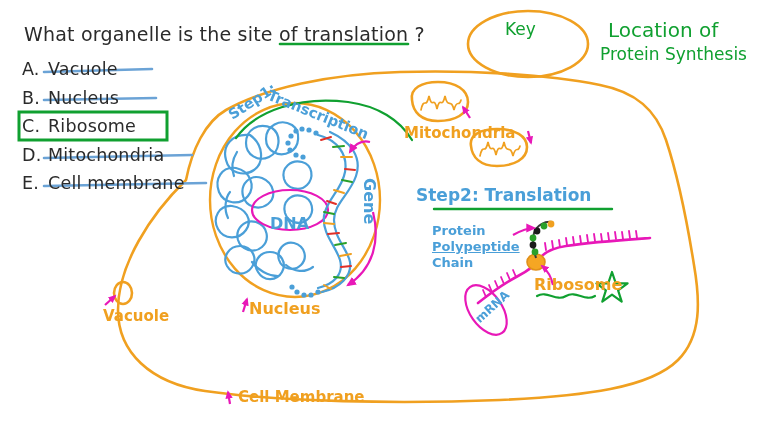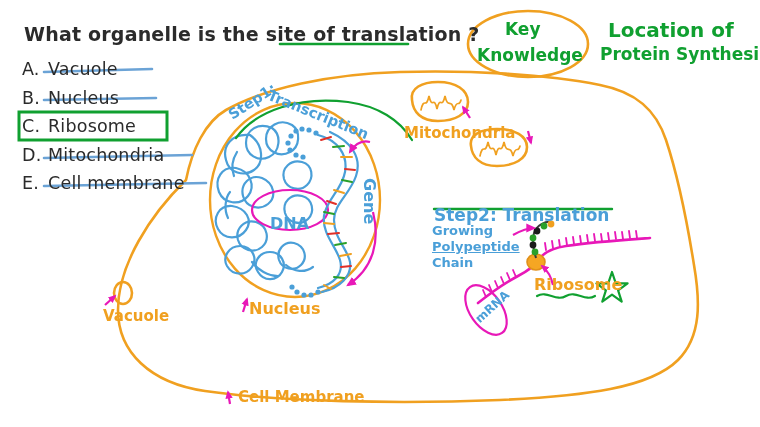--- a/index.html
+++ b/index.html
@@ -254,7 +254,7 @@
     <rect x="19" y="112" width="148" height="28" fill="none" stroke="#10a030" stroke-width="3"></rect>
   </svg>
 
-  <div class="txt q-text" style="left:24px; top:25px;font-weight:bold;">What organelle is the site of translation ?</div>
+  <div class="txt q-text" style="left:24px; top:25px;">What organelle is the site of translation ?</div>
 
   <div class="txt ans-text" style="left:22px; top:61px;">A.</div>
   <div class="txt ans-text" style="left:48px; top:61px;">Vacuole</div>

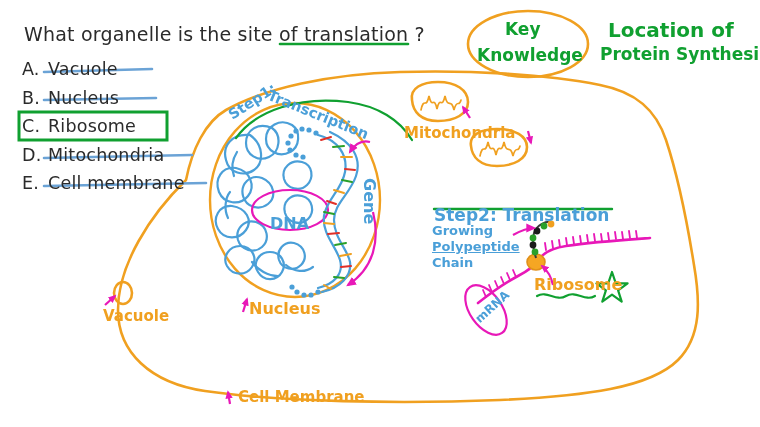--- a/index.html
+++ b/index.html
@@ -55,7 +55,7 @@
   .lbl-green {
     color: #10a030;
     font-size: 18px;
-    font-weight: bold;
+    font-weight: normal;
     font-family: "DejaVu Sans", sans-serif;
     text-align: center;
   }

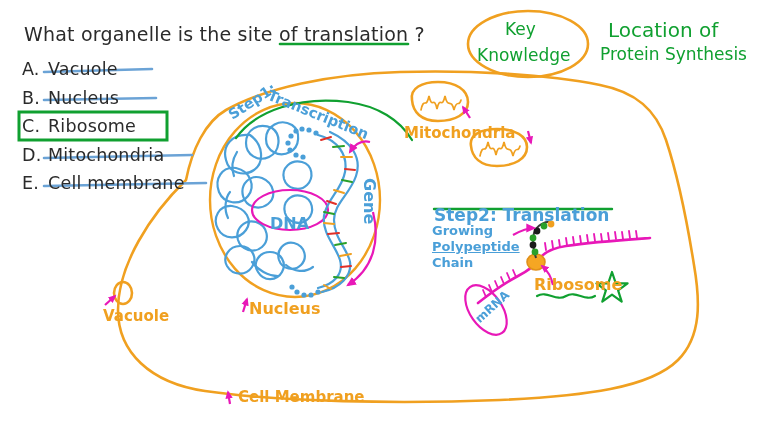--- a/index.html
+++ b/index.html
@@ -272,7 +272,6 @@
   <div class="txt ans-text" style="left:48px; top:175px;">Cell membrane</div>
 
   <div class="txt lbl-green" style="left:505px; top:21px; font-size:17px;">Key</div>
-  <div class="txt lbl-green" style="left:477px; top:47px; font-size:17px;">Knowledge</div>
 
   <div class="txt lbl-green" style="left:608px; top:20px; font-size:20px;">Location of</div>
   <div class="txt lbl-green" style="left:600px; top:46px; font-size:17px;">Protein Synthesis</div>

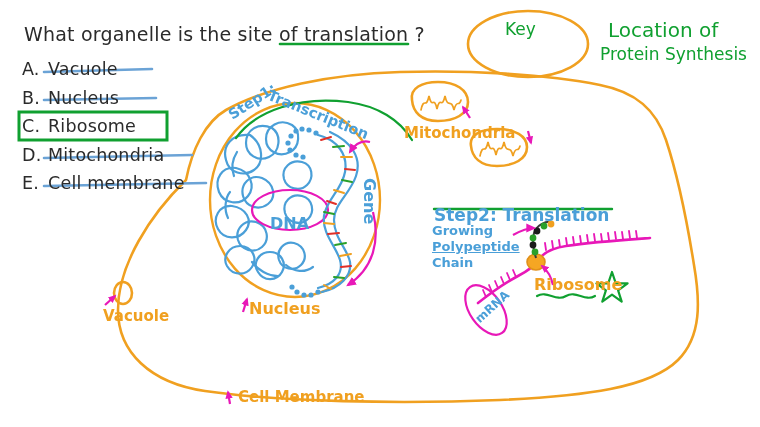--- a/index.html
+++ b/index.html
@@ -291,7 +291,7 @@
 
   <div class="txt lbl-orange" style="left:238px; top:390px; font-size:15px;">Cell Membrane</div>
 
-  <div class="txt lbl-blue" style="left:434px; top:187px; font-size:17px;margin-top:20px;">Step2: Translation</div>
+  <div class="txt lbl-blue" style="left:416px; top:187px; font-size:17px;">Step2: Translation</div>
 
   <div class="txt lbl-blue" style="left:432px; top:224px; font-size:13px;">Growing</div>
   <div class="txt lbl-blue" style="left:432px; top:240px; font-size:13px;text-decoration:underline;">Polypeptide</div>

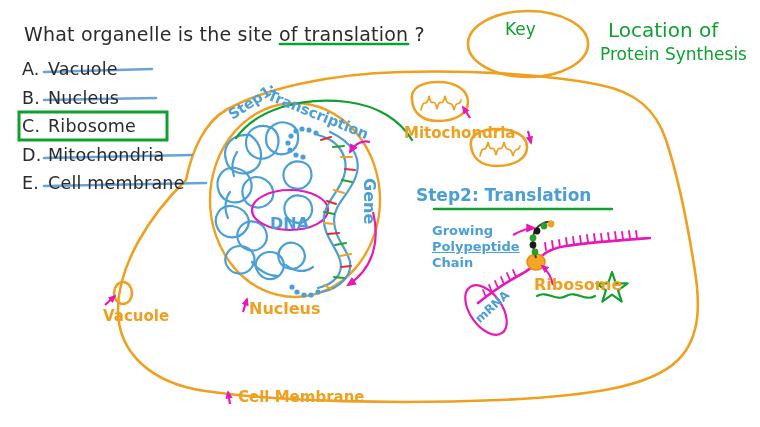--- a/index.html
+++ b/index.html
@@ -293,7 +293,7 @@
 
   <div class="txt lbl-blue" style="left:416px; top:187px; font-size:17px;">Step2: Translation</div>
 
-  <div class="txt lbl-blue" style="left:432px; top:224px; font-size:13px;">Growing</div>
+  <div class="txt lbl-blue" style="left:432px; top:224px; font-size:13px;">Protein</div>
   <div class="txt lbl-blue" style="left:432px; top:240px; font-size:13px;text-decoration:underline;">Polypeptide</div>
   <div class="txt lbl-blue" style="left:432px; top:256px; font-size:13px;">Chain</div>
 

